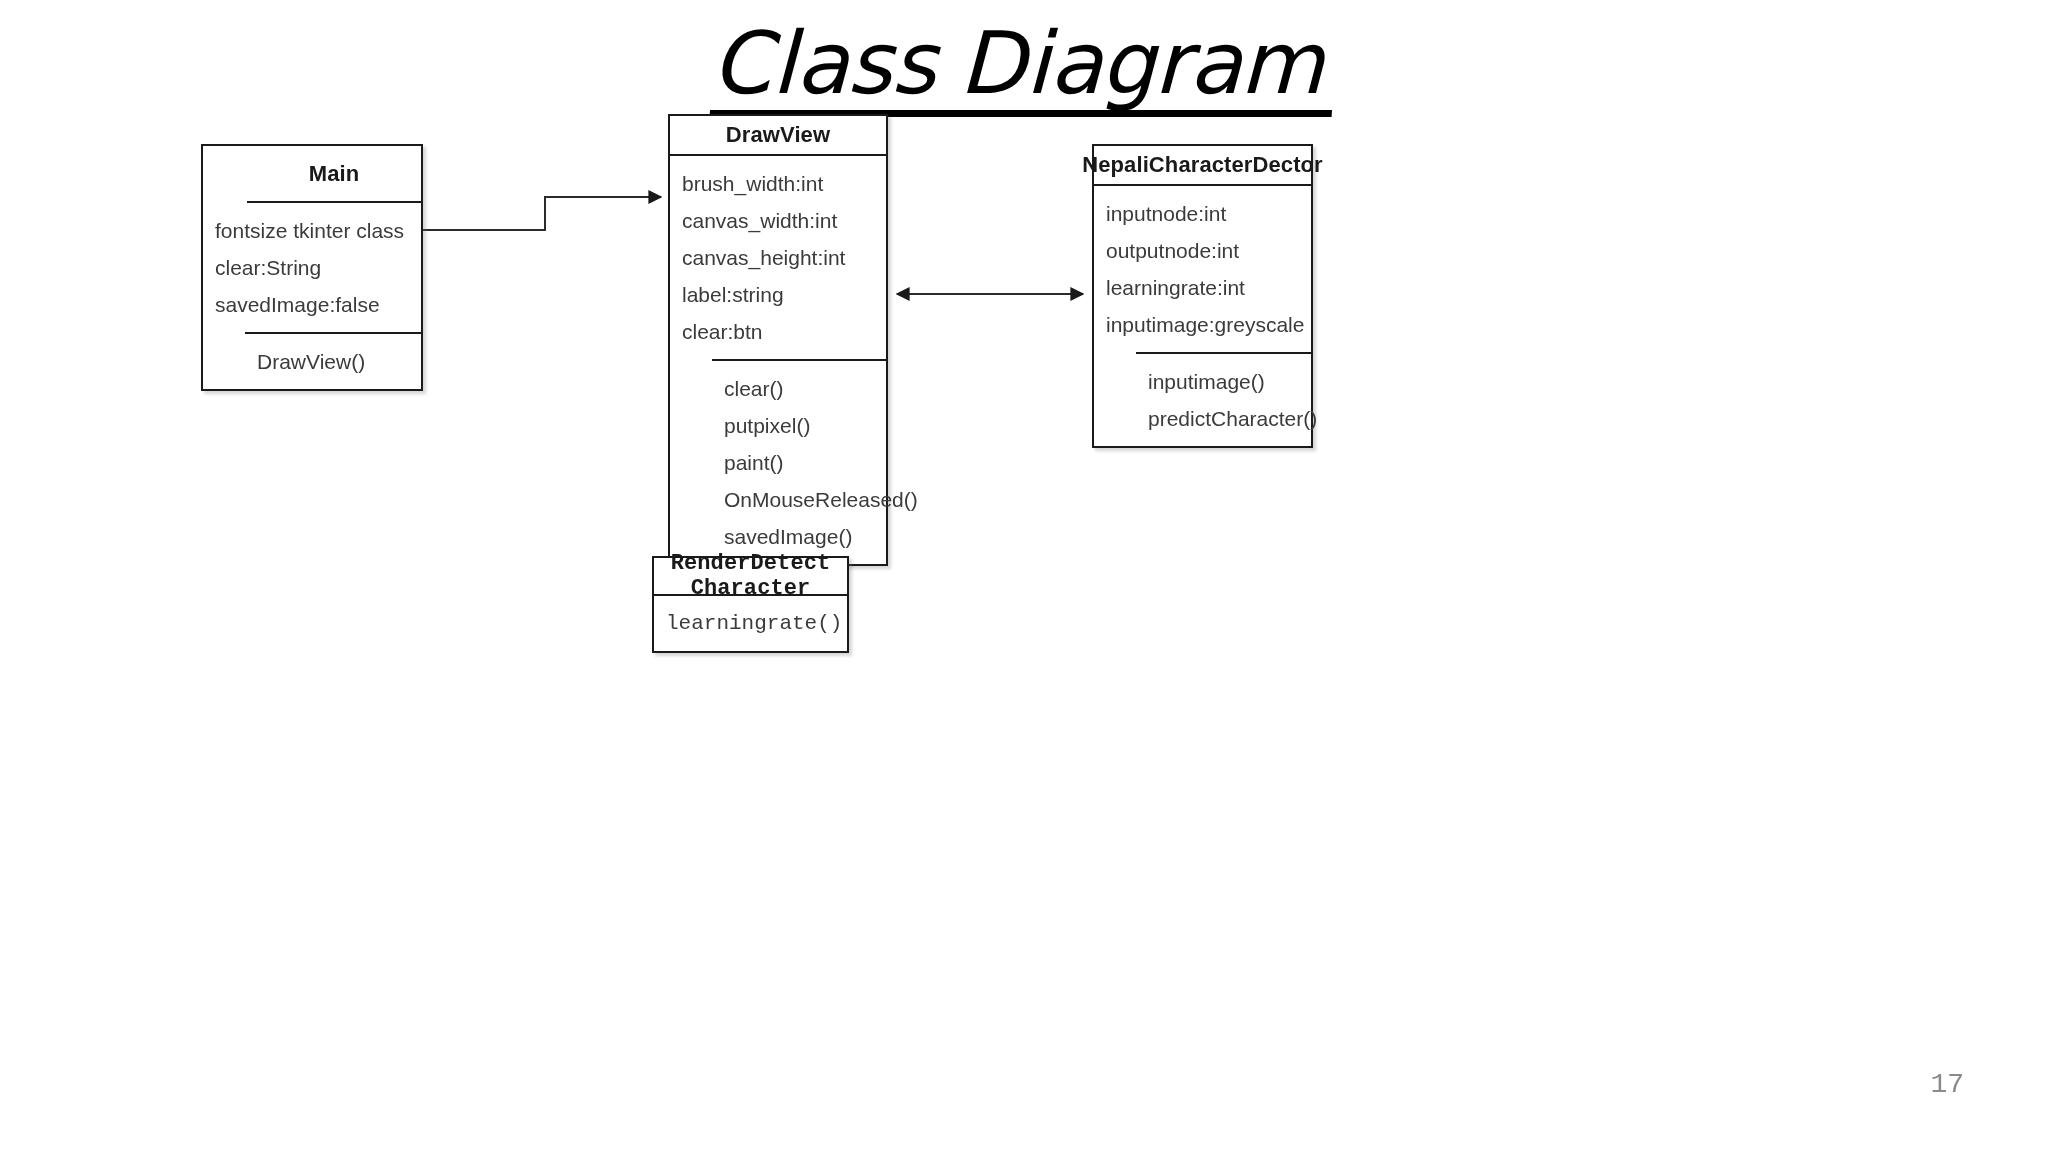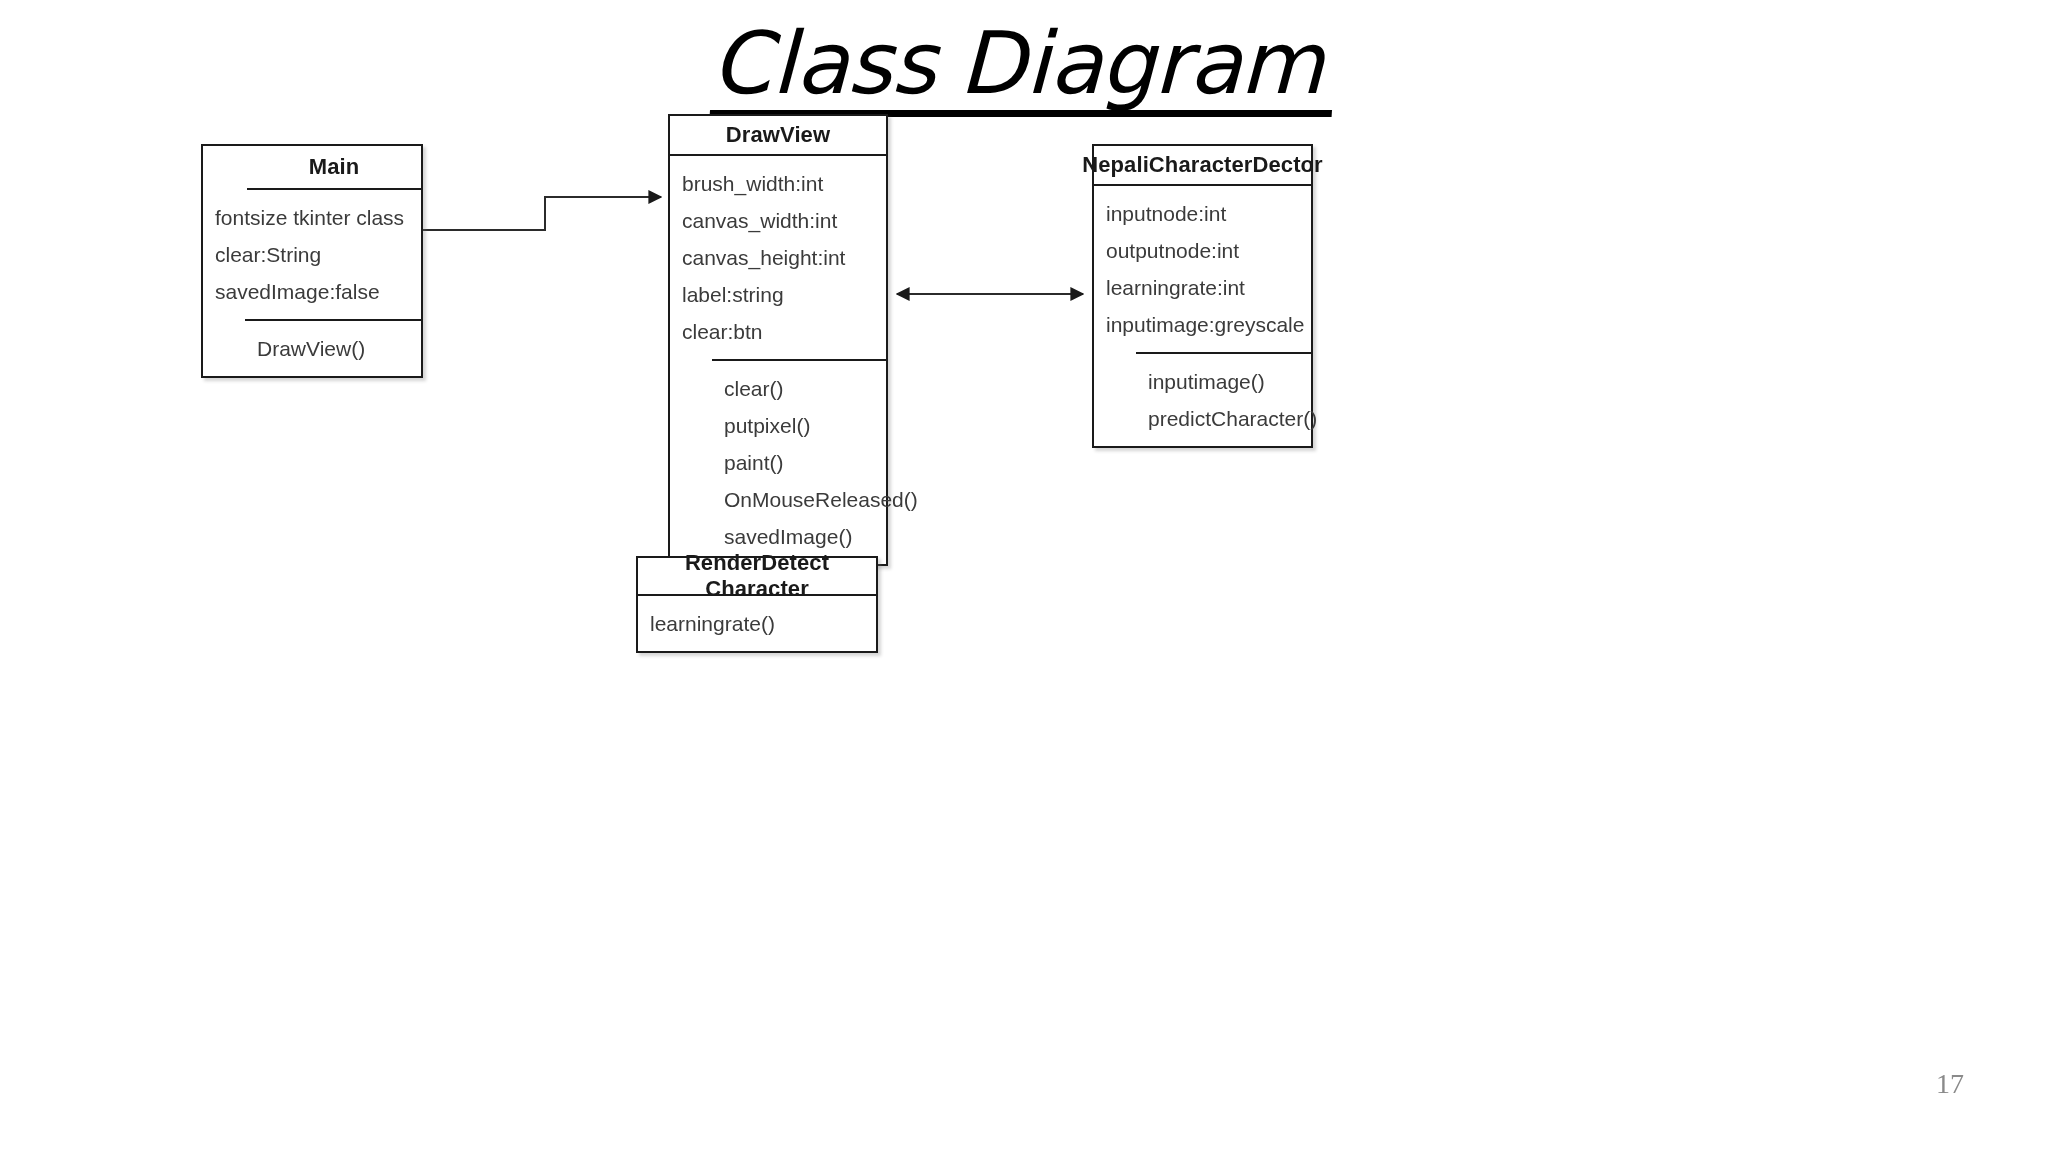--- a/index.html
+++ b/index.html
@@ -76,7 +76,7 @@
 
   
   #class-main       { left: 201px; top: 144px;  width: 222px; }
-  #class-main .uml-header { height: 44px; margin-left: 44px; }
+  #class-main .uml-header { height: 57px; margin-left: 44px; }
 
   #class-drawview   { left: 668px; top: 114px;  width: 220px; }
   #class-drawview .uml-header { height: 40px; }

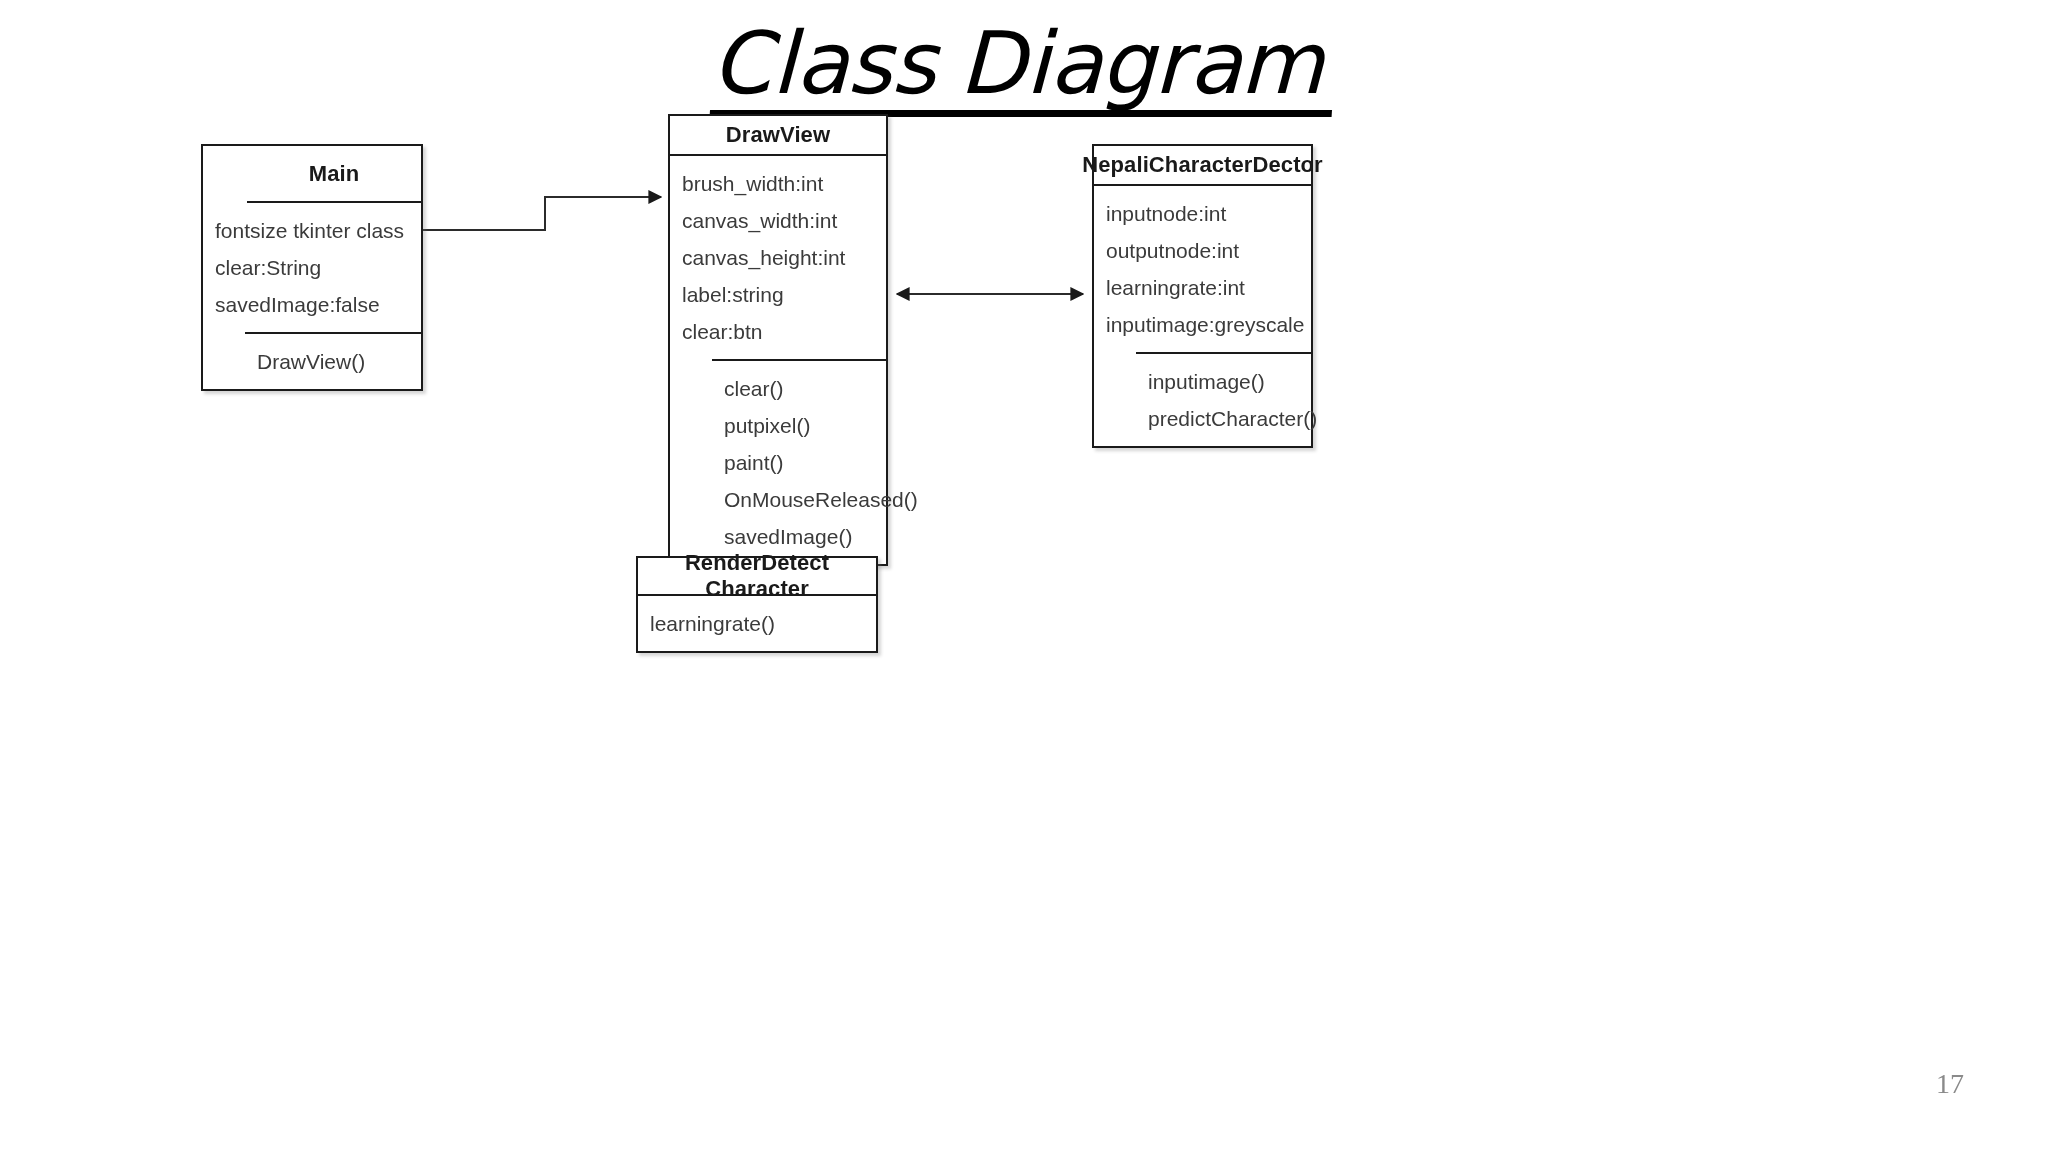--- a/index.html
+++ b/index.html
@@ -84,7 +84,7 @@
   #class-nepali     { left: 1092px; top: 144px; width: 221px; }
   #class-nepali .uml-header { height: 40px; }
 
-  #class-render     { left: 636px; top: 556px;  width: 242px; }
+  #class-render     { left: 652px; top: 556px;  width: 197px; font-family: Liberation Mono, monospace; }
   #class-render .uml-header { height: 38px; }
 
   

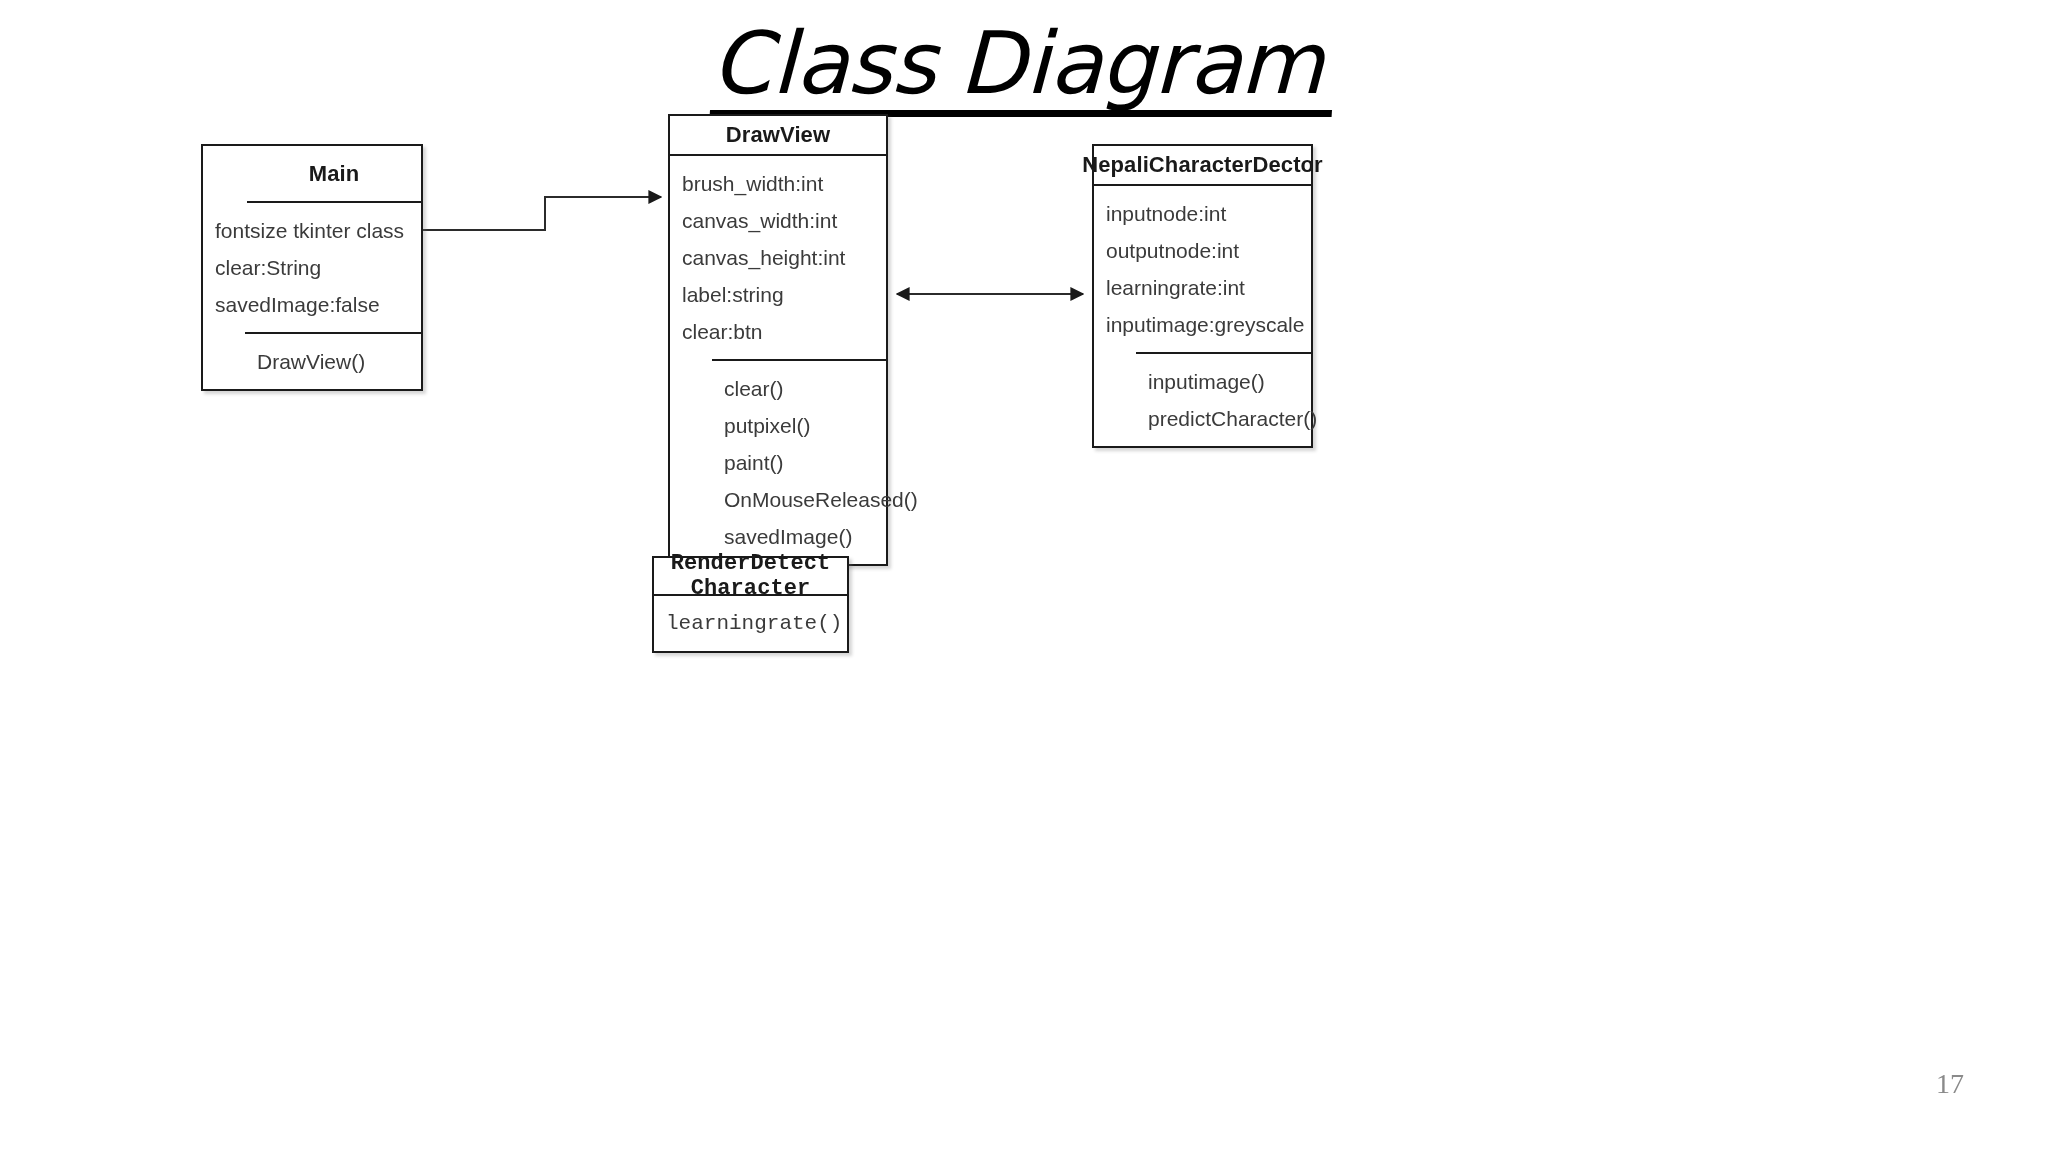--- a/index.html
+++ b/index.html
@@ -105,7 +105,7 @@
     bottom: 52px;
     font-size: 28px;
     color: #8a8a8a;
-    font-family: Liberation Serif, serif;
+    font-family: Liberation Mono, monospace;
   }
 </style>
 </head>

